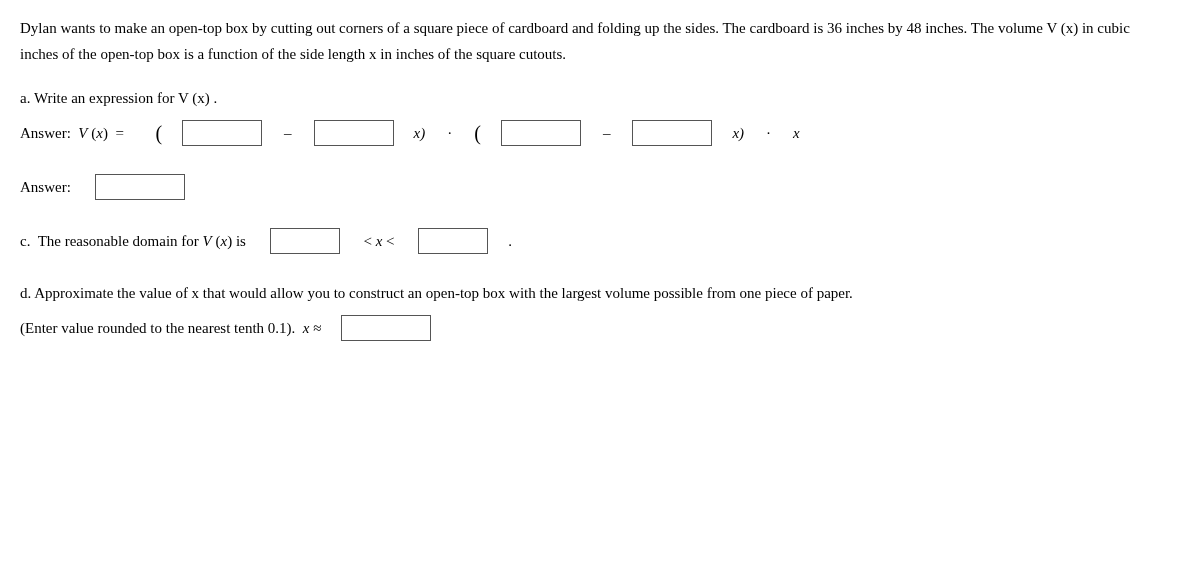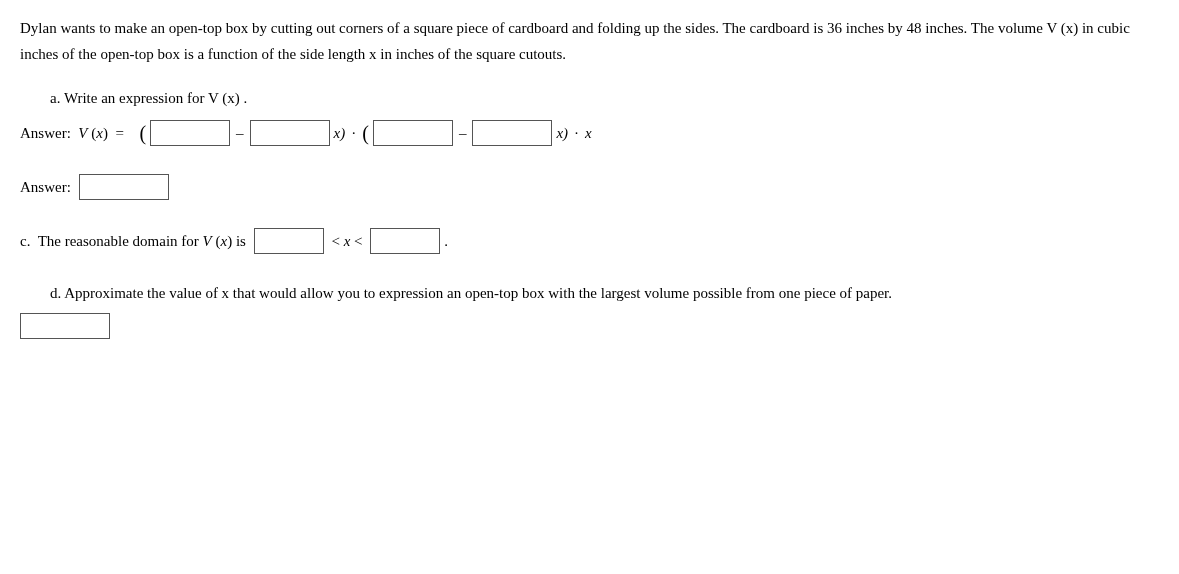--- a/index.html
+++ b/index.html
@@ -31,7 +31,6 @@
       font-style: normal;
       margin-bottom: 6px;
       line-height: 1.8;
-      margin-left: 30px;
     }
 
     .answer-row {

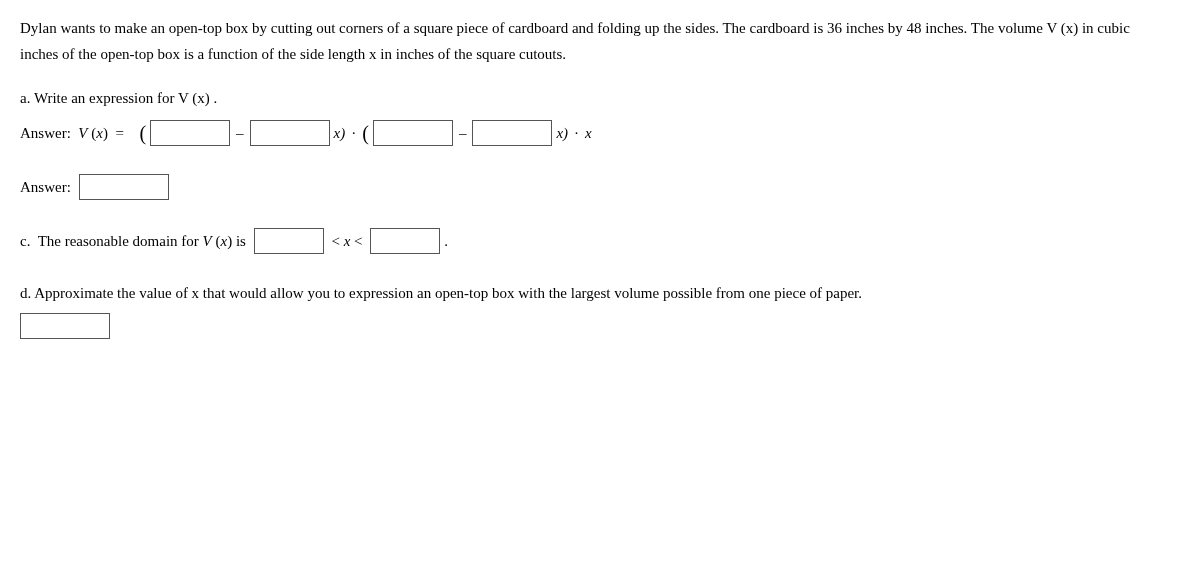--- a/index.html
+++ b/index.html
@@ -37,7 +37,7 @@
       display: flex;
       align-items: center;
       flex-wrap: wrap;
-      gap: 4px;
+      gap: 20px;
       margin-top: 4px;
       line-height: 2;
     }

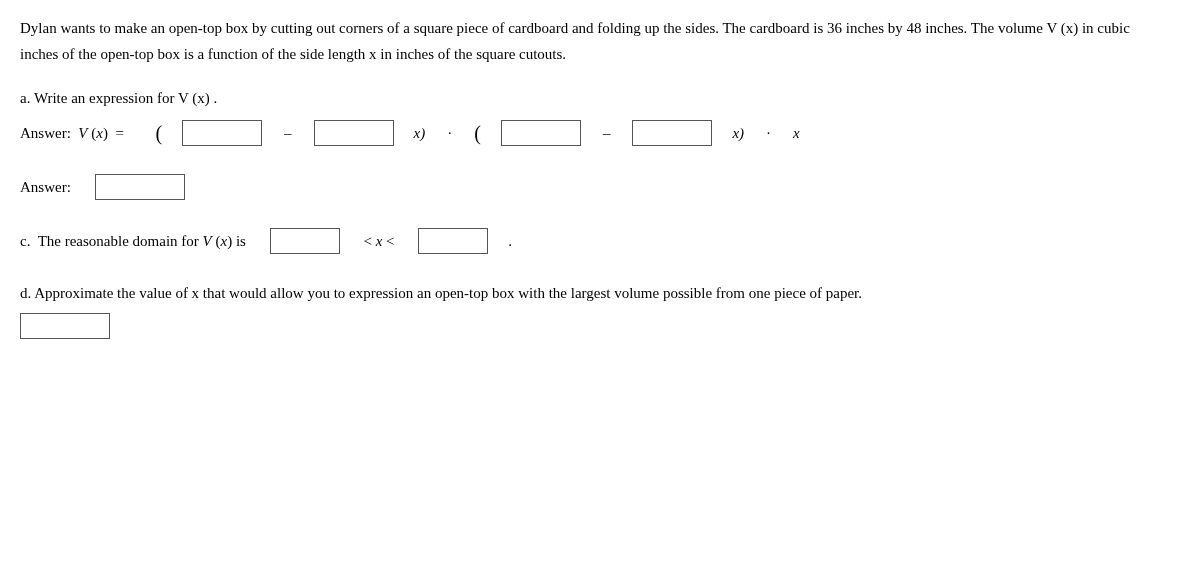--- a/index.html
+++ b/index.html
@@ -137,7 +137,7 @@
 </div>
 
 <div class="section" style="margin-top: 24px;">
-  <div class="part-label">d.  Approximate the value of x that would allow you to expression an open-top box with the largest volume possible from one piece of paper.</div>
+  <div class="part-label">d.  Approximate the value of x that would allow you to construct an open-top box with the largest volume possible from one piece of paper.</div>
   <div class="answer-row" style="margin-top: 6px;">
     <input type="text" class="input-approx" value="" style="">
   </div>

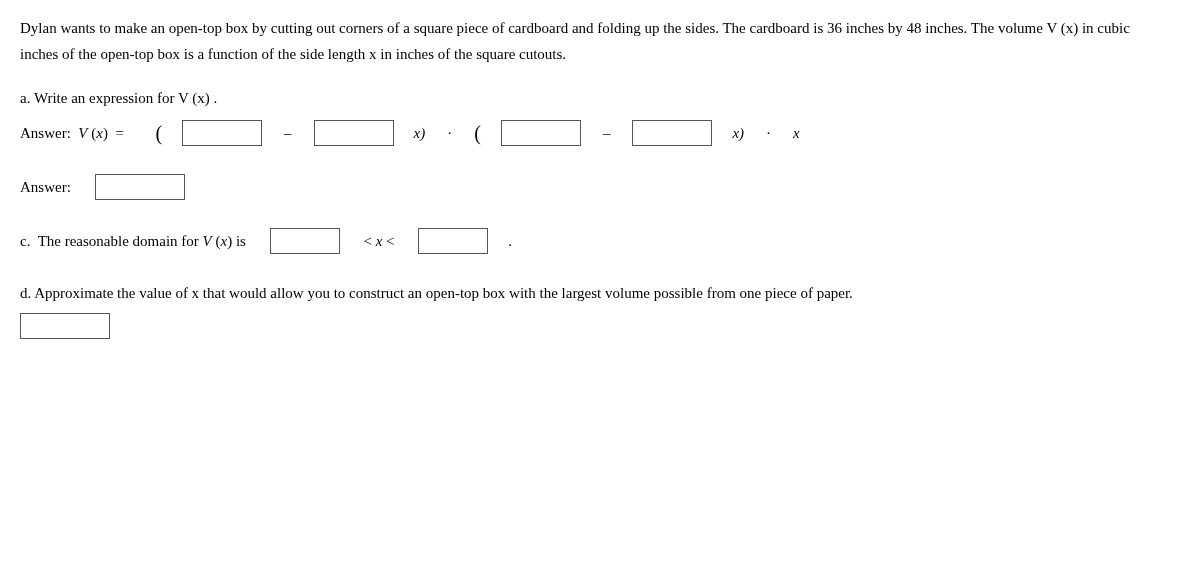--- a/index.html
+++ b/index.html
@@ -139,6 +139,7 @@
 <div class="section" style="margin-top: 24px;">
   <div class="part-label">d.  Approximate the value of x that would allow you to construct an open-top box with the largest volume possible from one piece of paper.</div>
   <div class="answer-row" style="margin-top: 6px;">
+    <span>(Enter value rounded to the nearest tenth 0.1).&nbsp; <em>x</em> ≈</span>
     <input type="text" class="input-approx" value="" style="">
   </div>
 </div>

